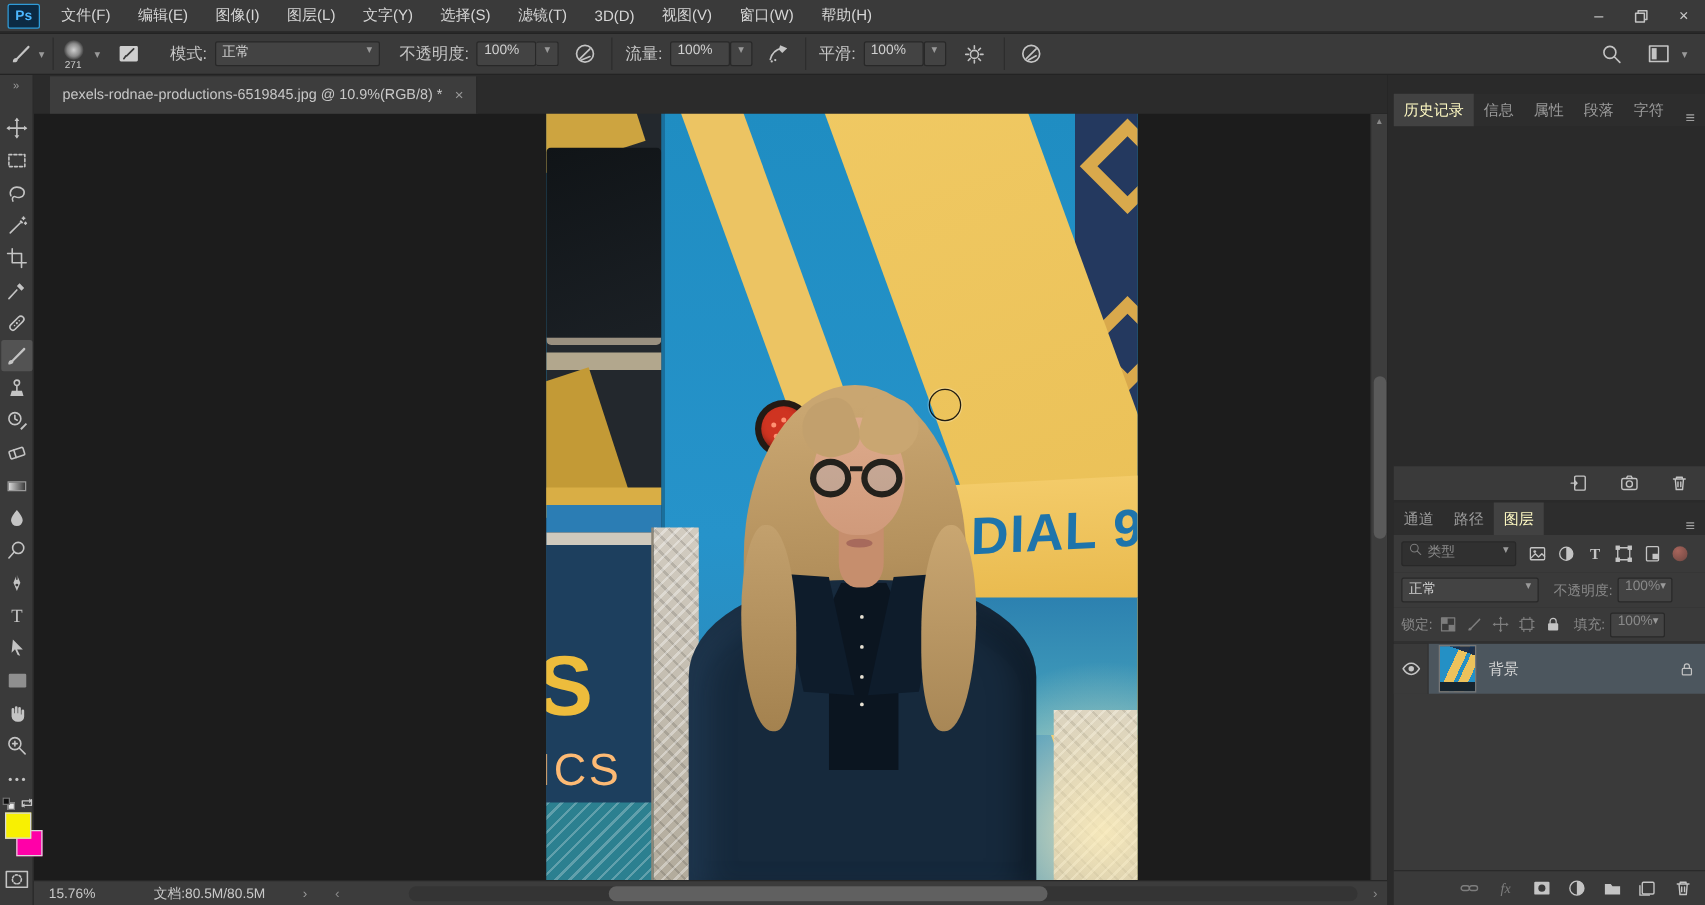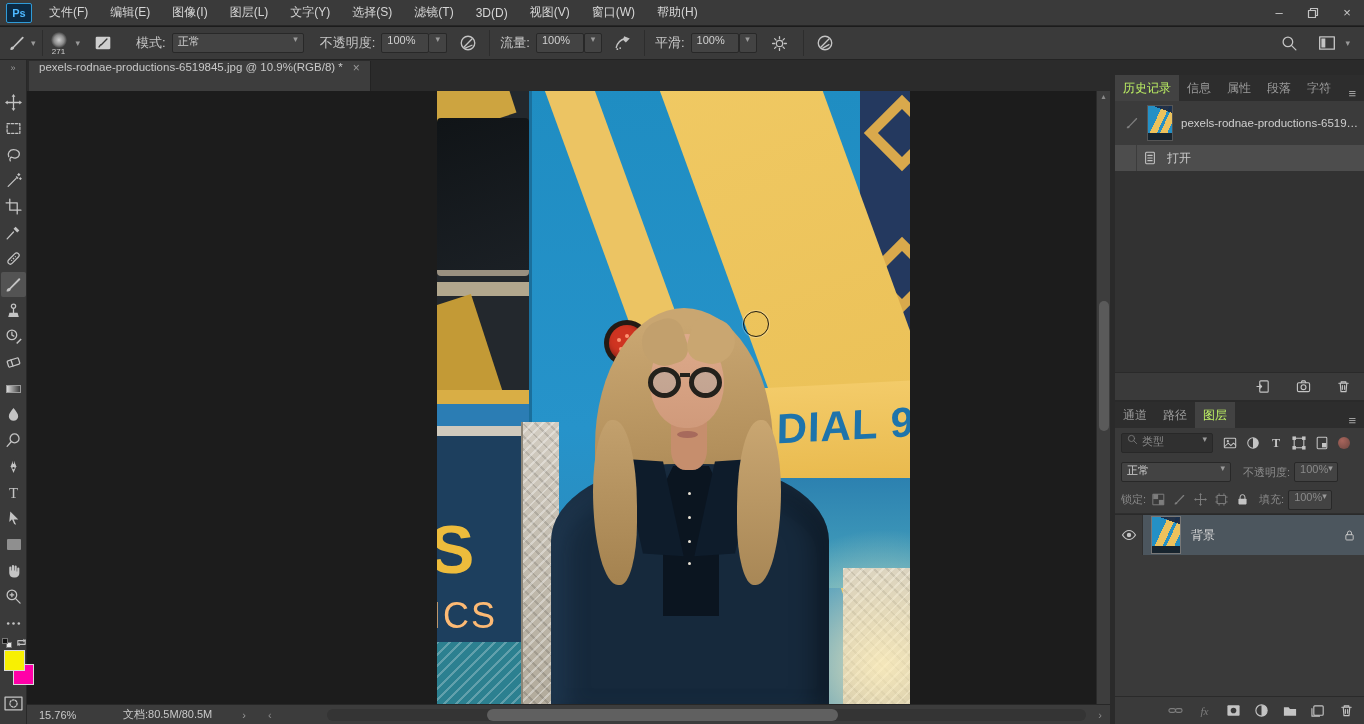--- a/index.html
+++ b/index.html
@@ -31,7 +31,7 @@
 
   
   #tabbar{left:27px;top:60px;width:1083px;height:31px;background:#2b2b2b;z-index:10}
-  #doctab{position:absolute;left:2px;top:1px;height:30px;background:#3d3d3d;display:flex;align-items:flex-start;
+  #doctab{position:absolute;left:13px;top:1px;height:30px;background:#3d3d3d;display:flex;align-items:center;
       padding:0 10px;border-right:1px solid #232323}
   #doctab .t{color:#c8c8c8;font-size:11.5px;white-space:nowrap}
   #doctab .x{color:#9a9a9a;font-size:12px;margin-left:10px}

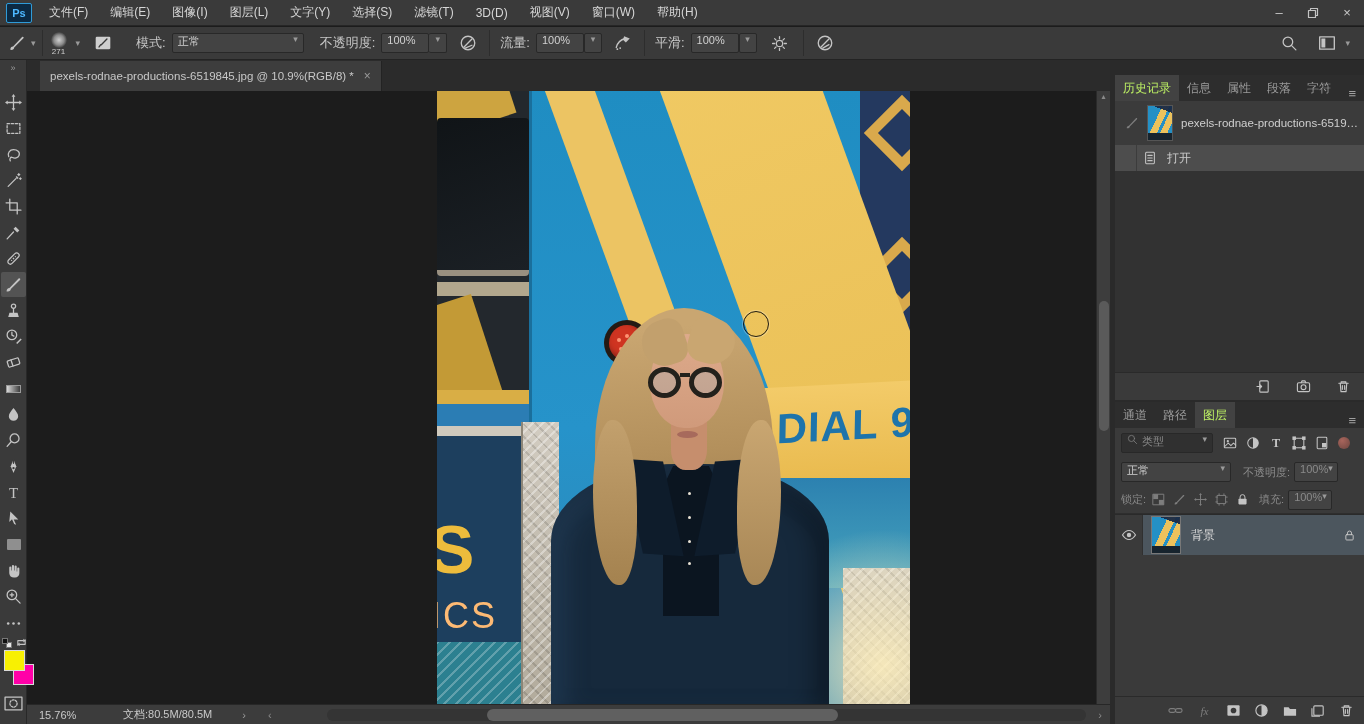--- a/index.html
+++ b/index.html
@@ -48,7 +48,7 @@
   #dock{left:1110px;top:60px;width:254px;height:664px;background:#2a2a2a;z-index:20}
   .panel-tabs{position:absolute;left:5px;width:249px;height:26px;background:#2d2d2d;display:flex;align-items:flex-end}
   .ptab{padding:0 8px;height:26px;display:flex;align-items:center;font-size:12px;color:#9b9b9b;white-space:nowrap}
-  .ptab.active{background:#424242;color:#bef264}
+  .ptab.active{background:#424242;color:#fef9c3}
   .pmenu{margin-left:auto;color:#a0a0a0;font-size:13px;padding:0 8px}
   .mini-photo{width:26px;height:36px;border:1px solid #555;
     background:

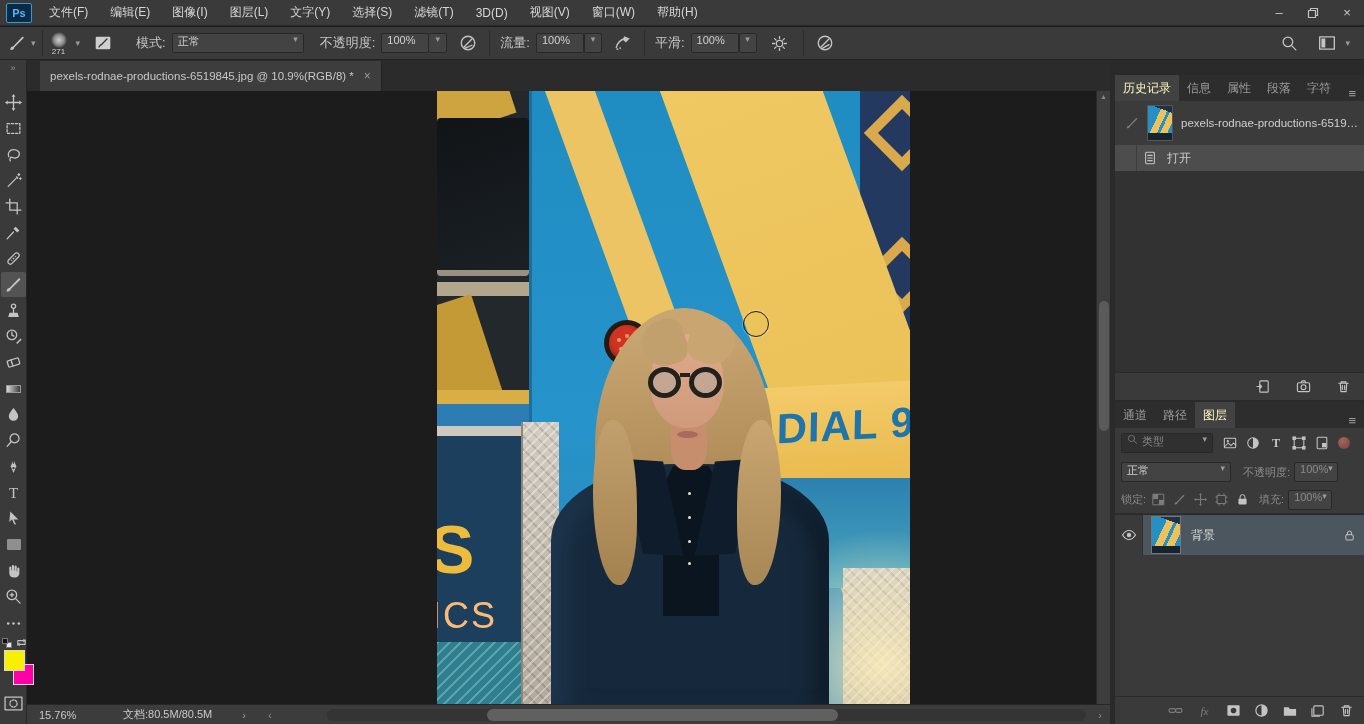--- a/index.html
+++ b/index.html
@@ -433,27 +433,6 @@
     <div class="ptab">字符</div>
     <div class="pmenu">≡</div>
   </div>
-  <div class="abs" style="left:5px;top:41px;width:249px;height:271px;background:#323232">
-    <div style="display:flex;align-items:center;height:44px;padding:0 4px;background:#3b3b3b">
-      <span class="ibtn">
-        <svg class="s dimi" width="14" height="14" viewBox="0 0 16 16">
-            <path class="f" d="M2 14c0-2 1-3 2.5-3L12.5 2.6c.8-.8 2 .4 1.2 1.2L5.5 12c0 1.5-1.5 2.5-3.5 2z"></path>
-          </svg>
-      </span>
-      <span class="mini-photo" style="margin:0 8px 0 2px"></span>
-      <span style="color:#cfcfcf;font-size:11.5px;white-space:nowrap;overflow:hidden">pexels-rodnae-productions-6519…</span>
-    </div>
-    <div class="hrow" style="background:#4d4d4d">
-      <span style="width:22px;height:100%;border-right:1px solid #3c3c3c"></span>
-      <span class="ibtn">
-        <svg class="s" width="14" height="14" viewBox="0 0 16 16">
-            <rect x="3" y="1.5" width="10" height="13" rx="1"></rect>
-            <path d="M5.5 5h5M5.5 8h5M5.5 11h5"></path>
-          </svg>
-      </span>
-      <span style="margin-left:4px">打开</span>
-    </div>
-  </div>
   <div class="abs" style="left:5px;top:312px;width:249px;height:28px;background:#3a3a3a;border-top:1px solid #2a2a2a;display:flex;align-items:center;justify-content:flex-end;padding-right:8px;gap:14px">
     <span class="ibtn">
       <svg class="s" width="15" height="15" viewBox="0 0 16 16">

